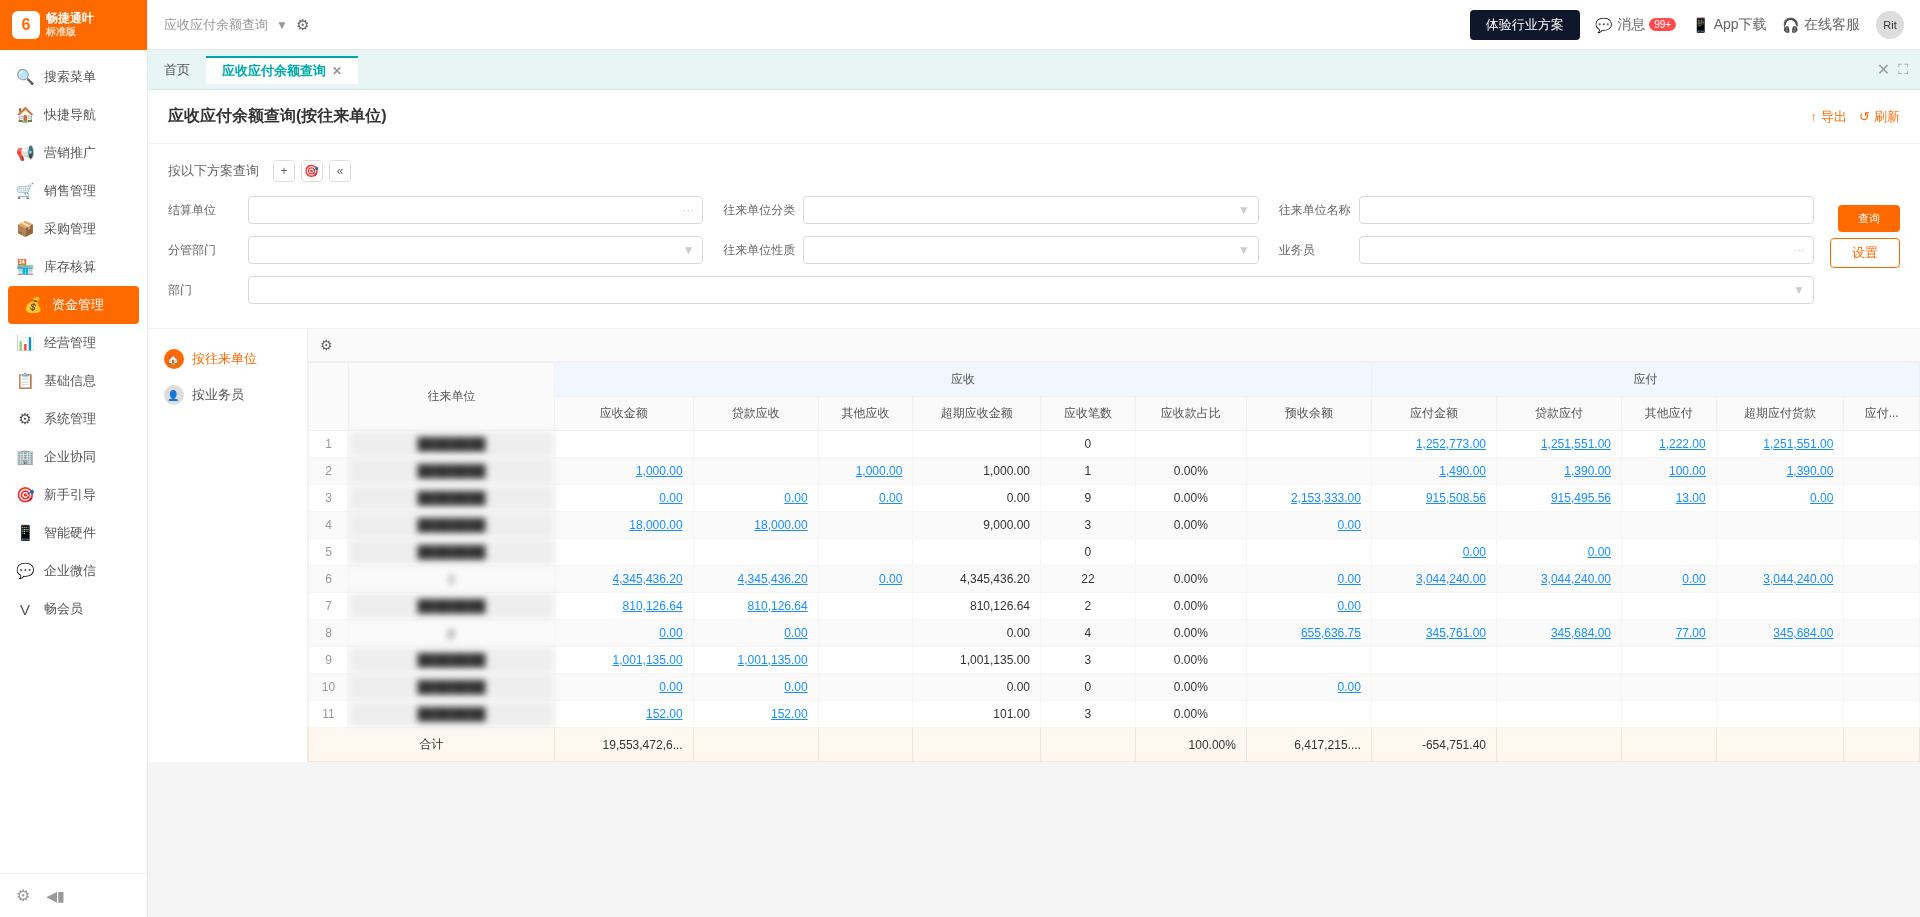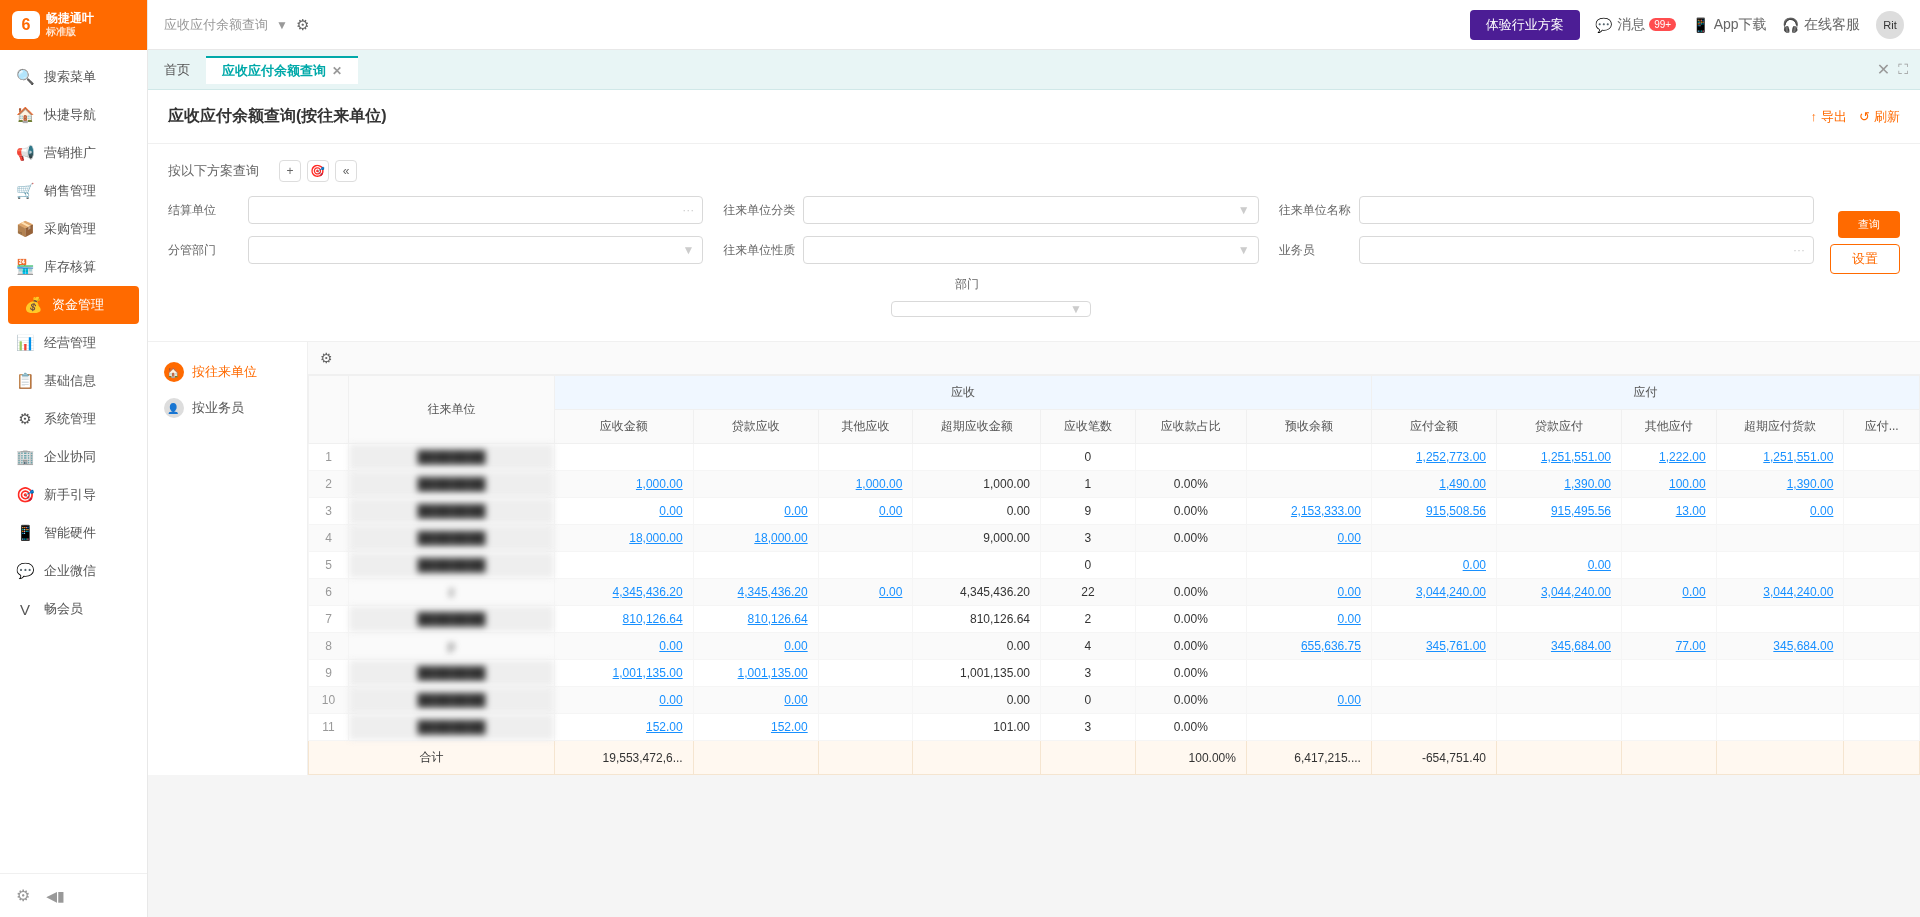--- a/index.html
+++ b/index.html
@@ -43,7 +43,7 @@
     .header-nav { display: flex; align-items: center; gap: 8px; flex: 1; }
     .header-actions { display: flex; align-items: center; gap: 16px; }
     .header-btn-trial {
-      background: #4c1d95; color: #fff; border: none; padding: 6px 16px;
+      background: #0f172a; color: #fff; border: none; padding: 6px 16px;
       border-radius: 4px; cursor: pointer; font-size: 13px;
     }
     .header-icon { color: #666; font-size: 14px; cursor: pointer; display: flex; align-items: center; gap: 4px; }

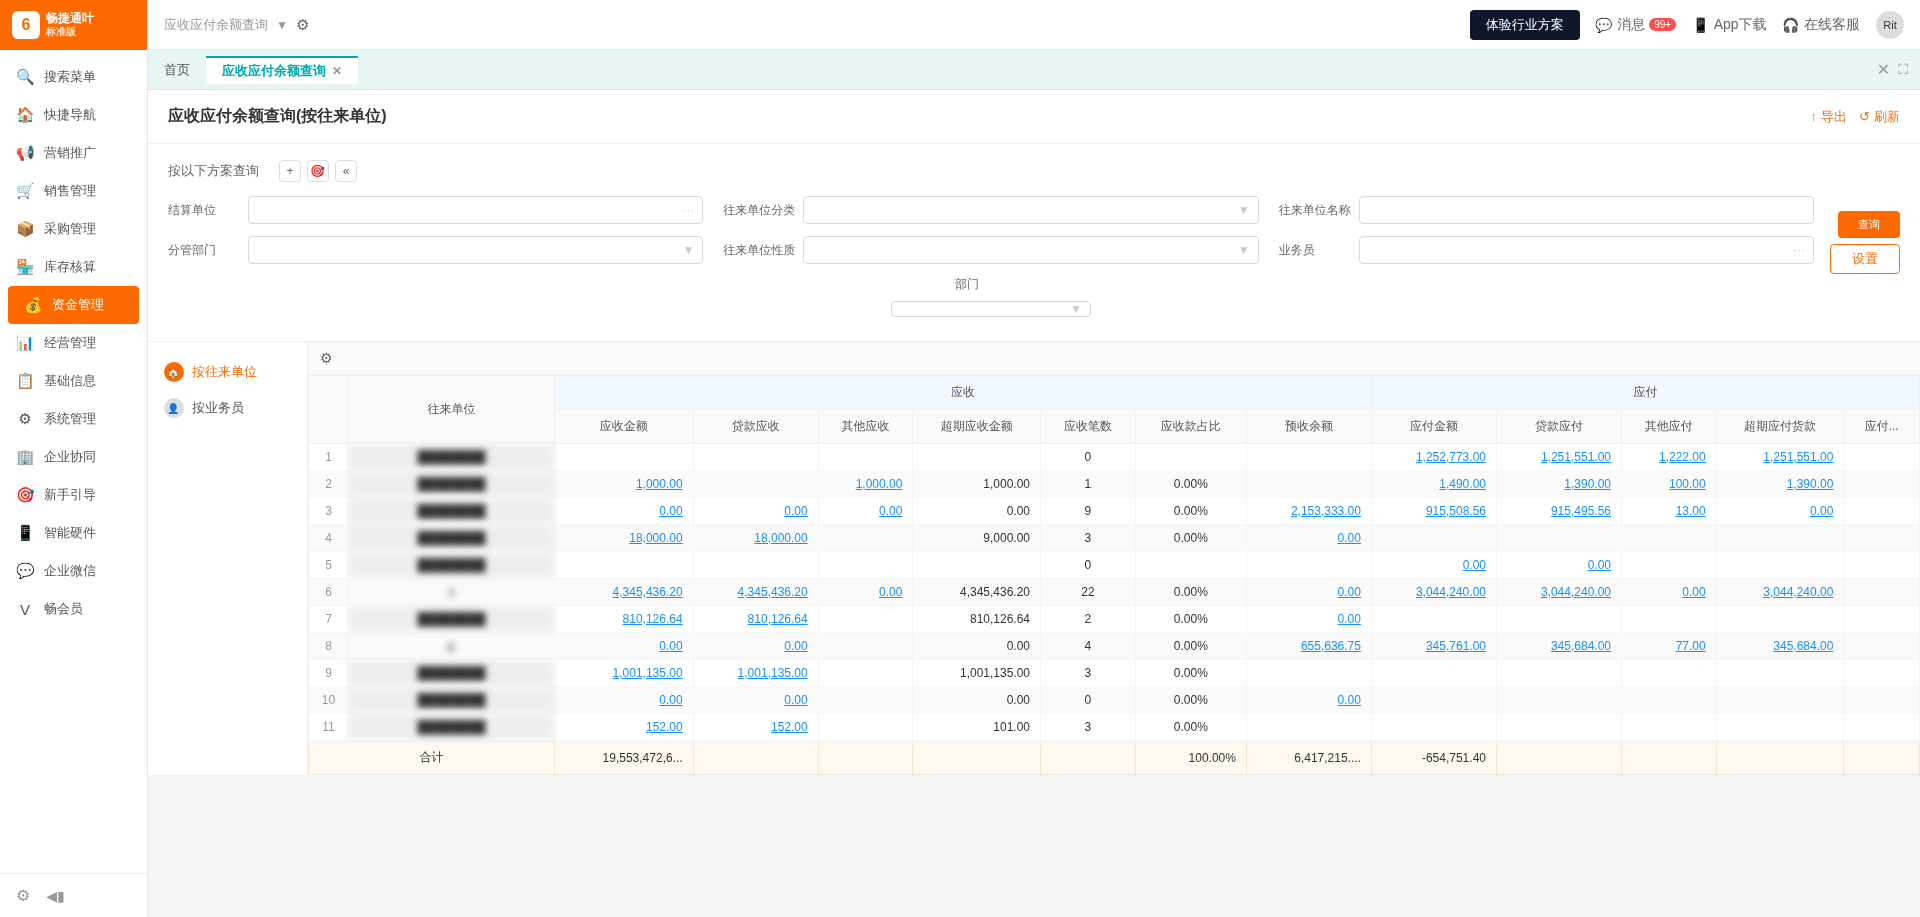--- a/index.html
+++ b/index.html
@@ -89,7 +89,7 @@
     .filter-area {
       background: #fff; padding: 16px 20px; border-bottom: 1px solid #f0f0f0;
     }
-    .filter-header { display: flex; align-items: center; gap: 20px; margin-bottom: 14px; }
+    .filter-header { display: flex; align-items: center; gap: 14px; margin-bottom: 14px; }
     .filter-label { color: #666; font-size: 13px; }
     .filter-actions { display: flex; gap: 6px; }
     .filter-btn {

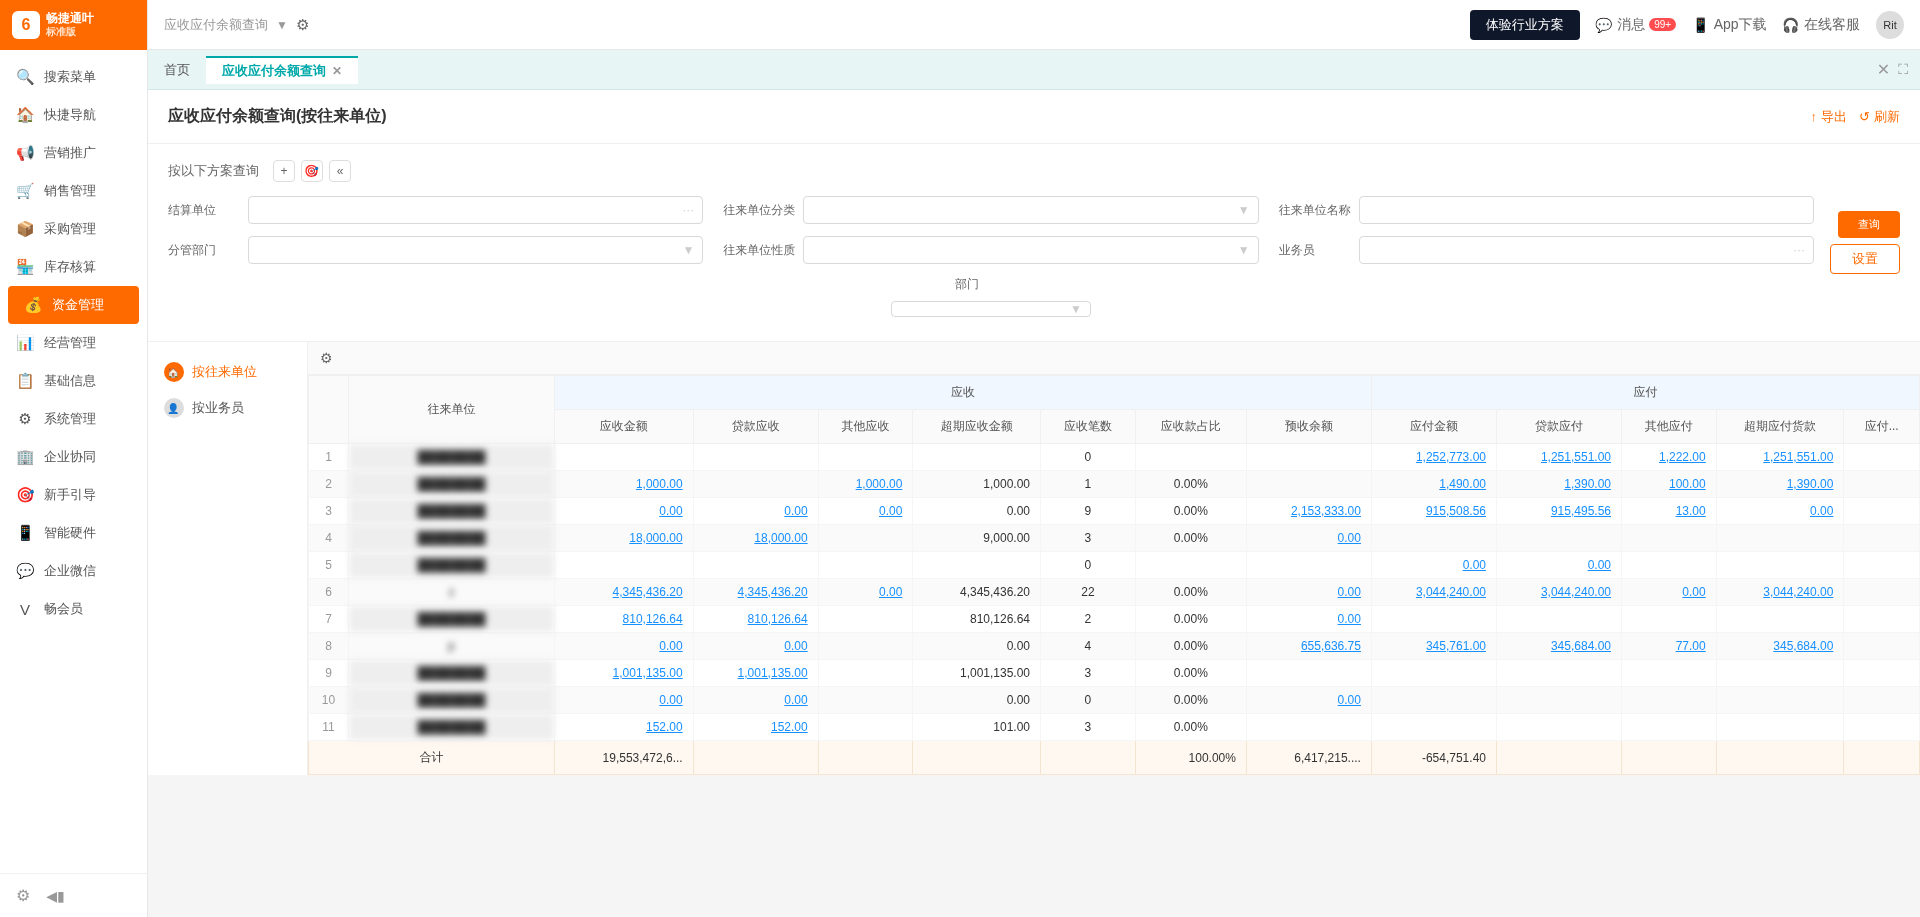--- a/index.html
+++ b/index.html
@@ -367,7 +367,7 @@
           </div>
         </div>
 
-        <div style="display:flex;align-items:center;gap:8px;margin-bottom:8px;flex-direction:column;">
+        <div style="display:flex;align-items:center;gap:8px;margin-bottom:8px;">
           <span class="filter-field-label" style="min-width:72px;">部门</span>
           <div class="filter-input" style="width:200px;">
             <span></span>

